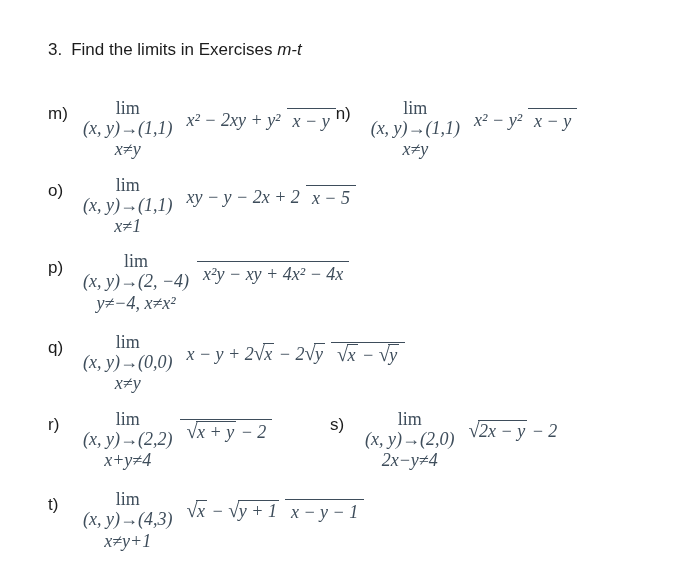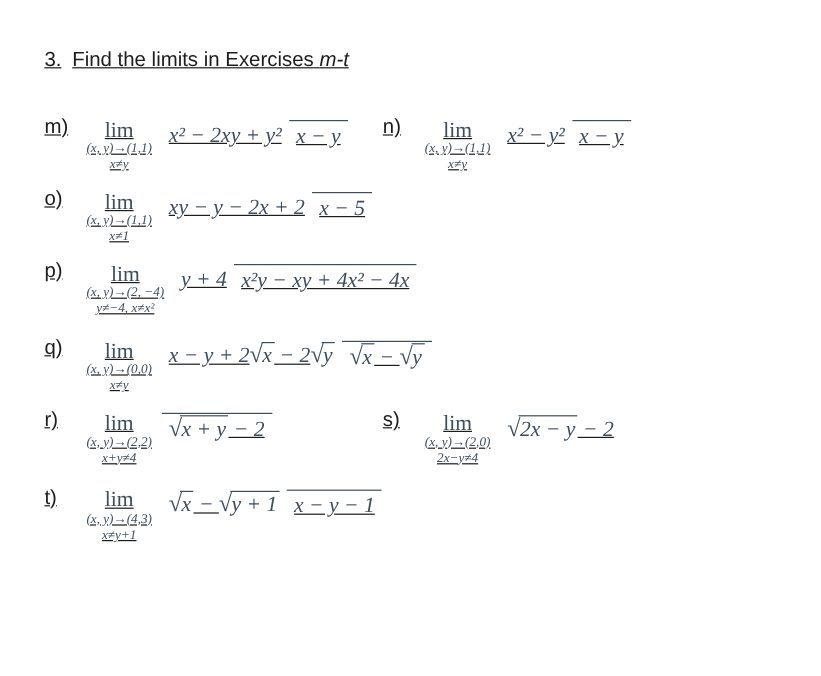--- a/index.html
+++ b/index.html
@@ -11,7 +11,7 @@
     color: #1c1c1c;
     overflow: hidden;
   }
-  .page { padding: 40px 16px 0 37px; text-decoration: underline; }
+  .page { padding: 40px 16px 0 48px; }
 
   
   .title { font-size: 17px; margin-bottom: 30px; white-space: nowrap; }

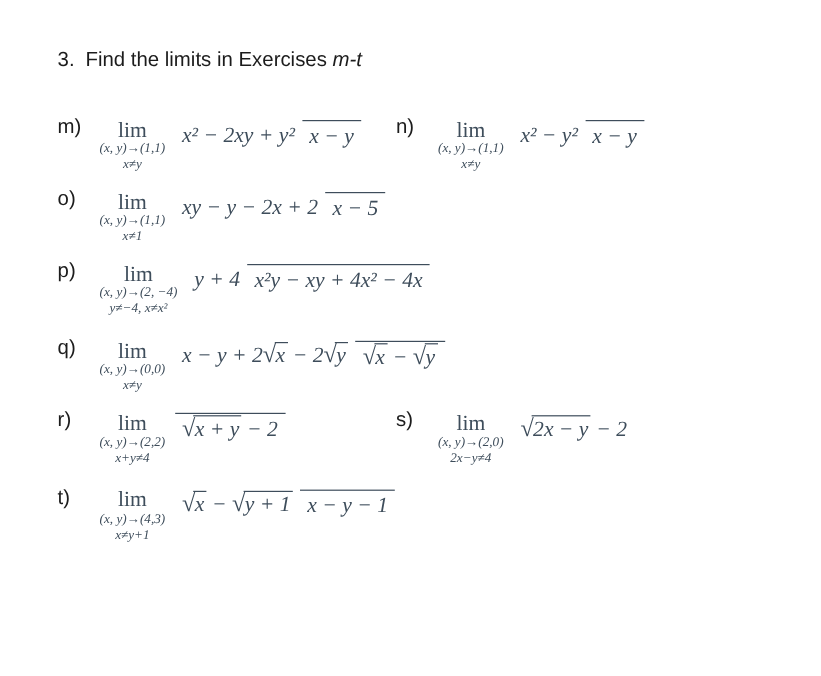--- a/index.html
+++ b/index.html
@@ -48,7 +48,7 @@
     line-height: 1.12;
   }
   .lim-word { font-style: normal; font-size: 18px; }
-  .lim-sub  { font-style: italic; font-size: 11px; line-height: 1.18; white-space: nowrap; }
+  .lim-sub  { font-style: italic; font-size: 18px; line-height: 1.18; white-space: nowrap; }
 
   
   .frac { display: inline-flex; flex-direction: row; }

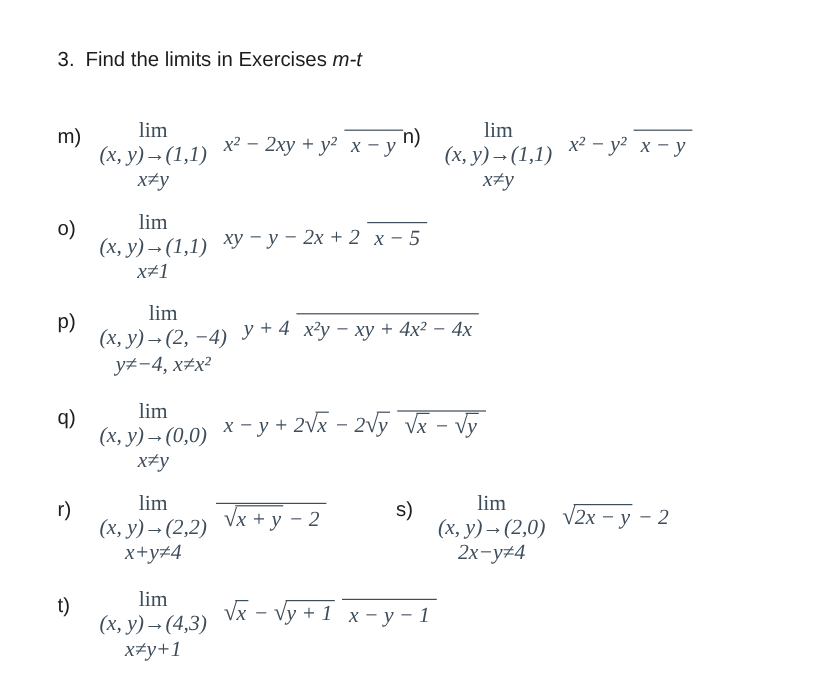--- a/index.html
+++ b/index.html
@@ -128,7 +128,6 @@
         <span class="lim-sub">y≠−4, x≠x²</span>
       </span>
       <span class="frac">
-        <span class="num">y + 4</span>
         <span class="den">x²y − xy + 4x² − 4x</span>
       </span>
     </div>

